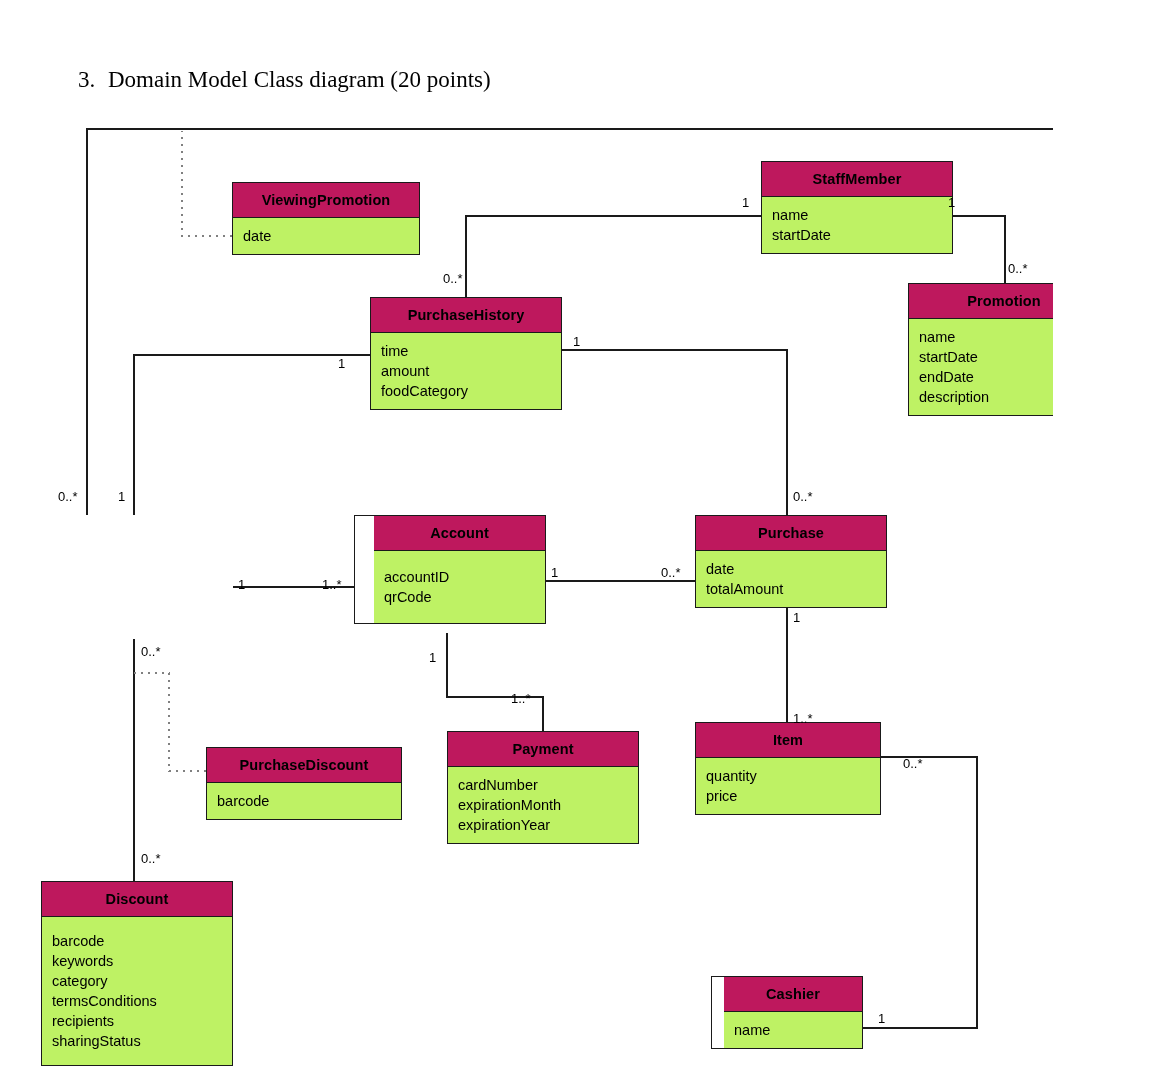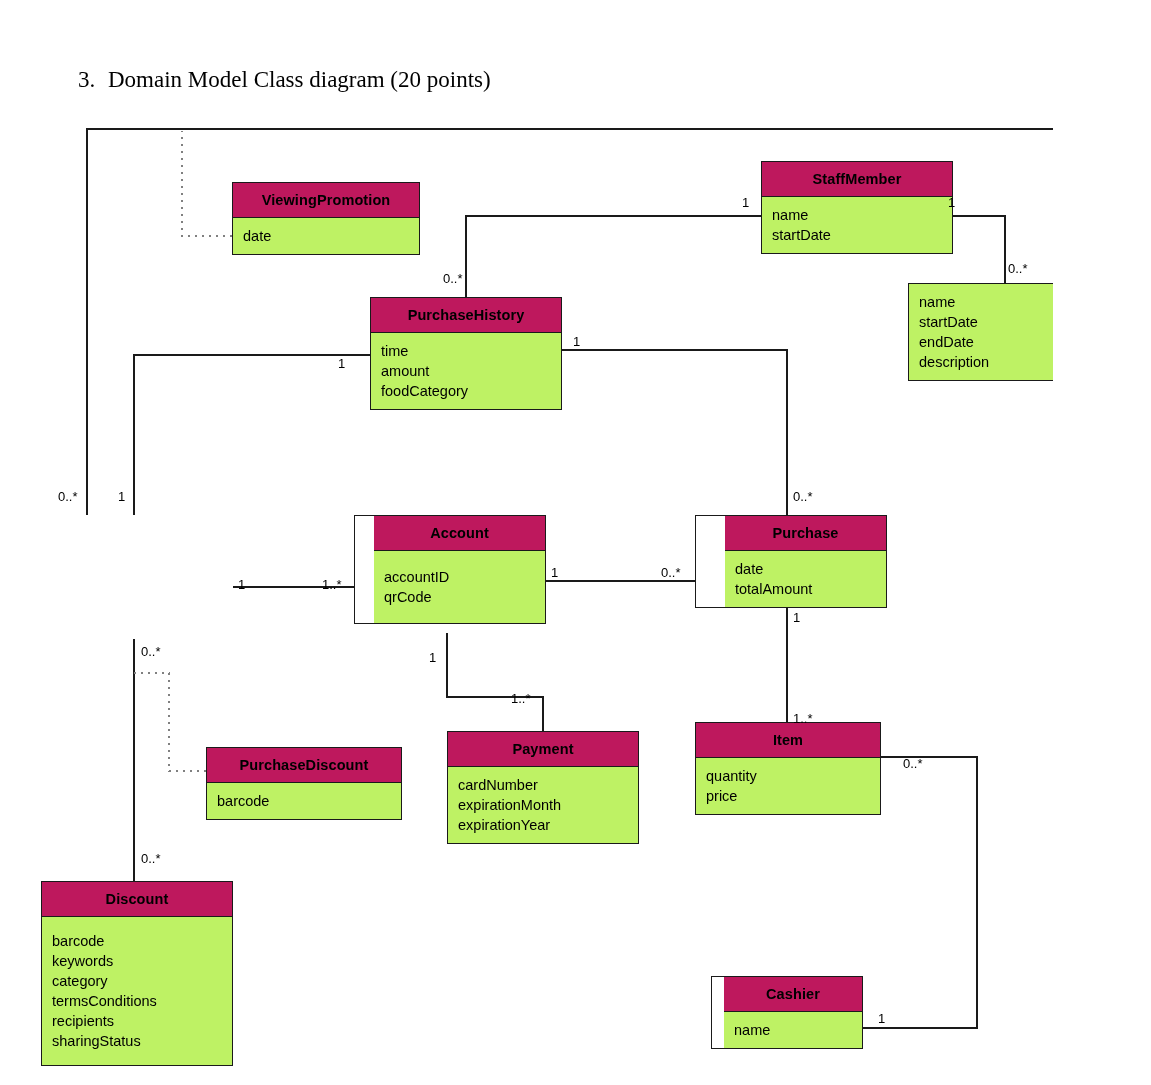--- a/index.html
+++ b/index.html
@@ -147,6 +147,7 @@
   </div>
 
   <div class="umlbox" style="left:908px; top:283px; width:192px;">
+    <div class="cls-name">Promotion</div>
     <div class="cls-attrs">
       <div class="attr">name</div>
       <div class="attr">startDate</div>

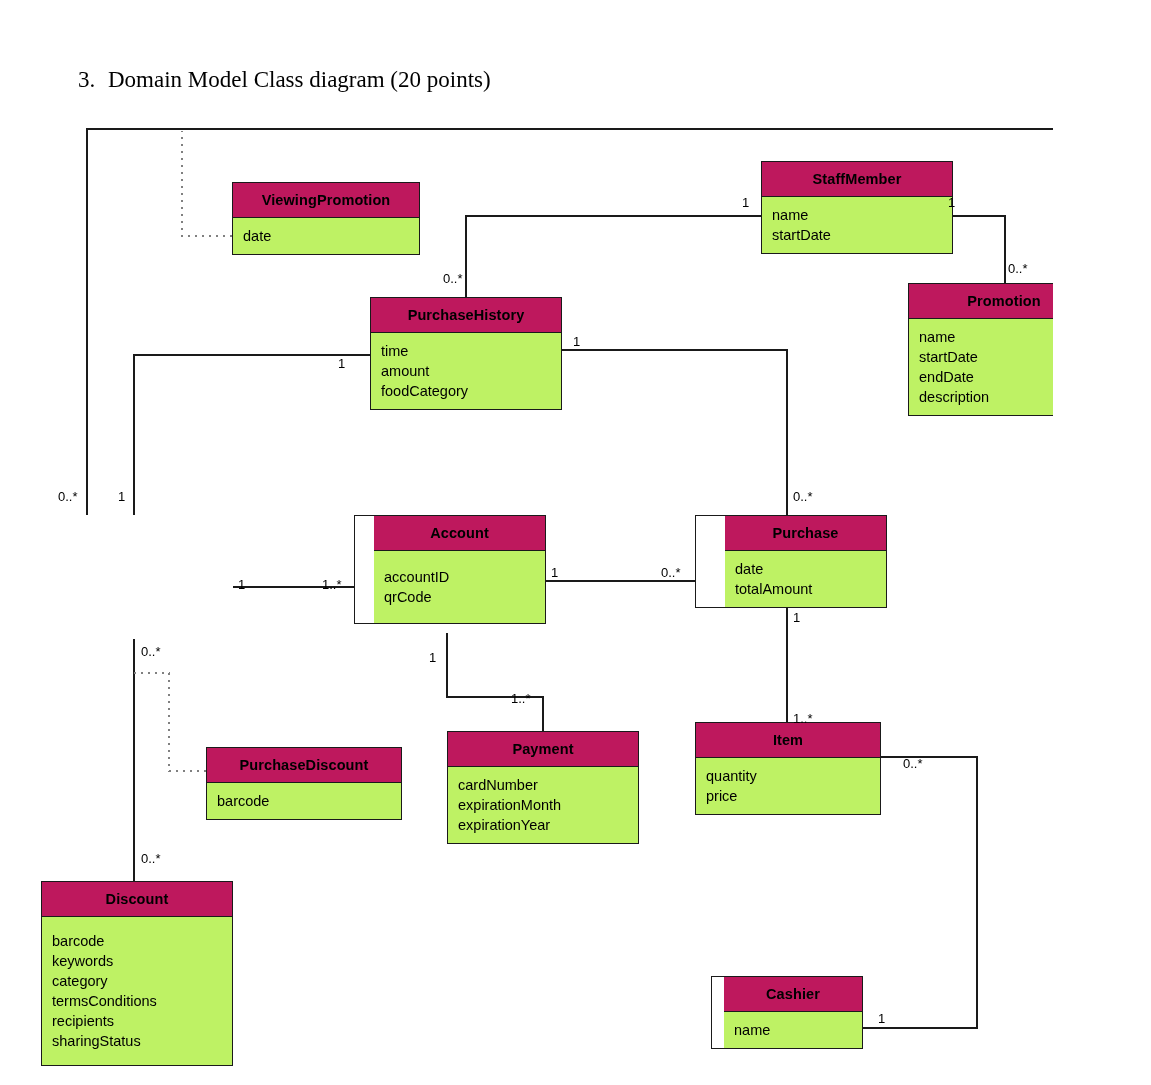--- a/index.html
+++ b/index.html
@@ -165,7 +165,7 @@
     </div>
   </div>
 
-  <div class="umlbox" style="left:695px; top:515px; width:192px;padding-left:29px;">
+  <div class="umlbox" style="left:695px; top:515px; width:192px;">
     <div class="cls-name">Purchase</div>
     <div class="cls-attrs">
       <div class="attr">date</div>

